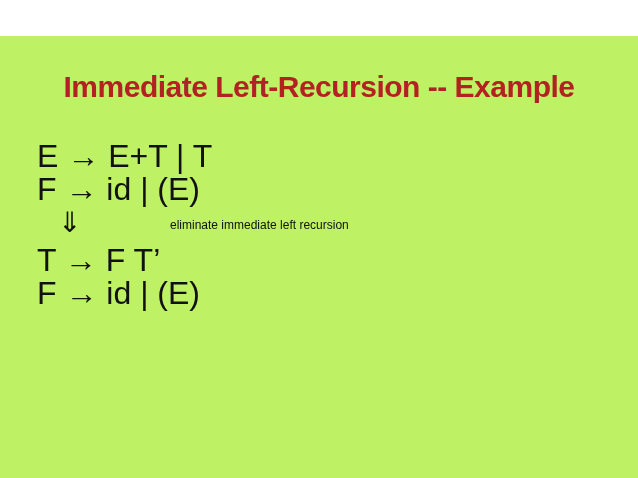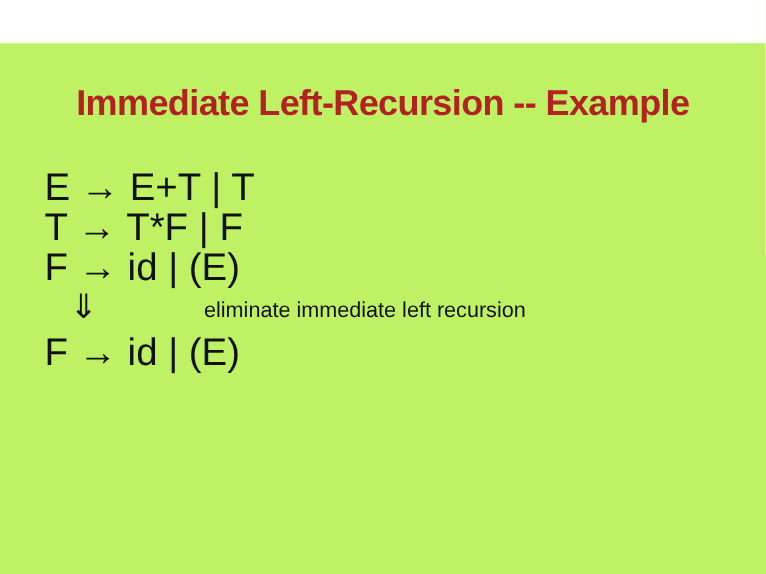--- a/index.html
+++ b/index.html
@@ -71,7 +71,6 @@
 
     <div class="rule">E → E+T | T</div>
 
-    <div class="rule">T → T*F | F</div>
 
     <div class="rule">F → id | (E)</div>
 

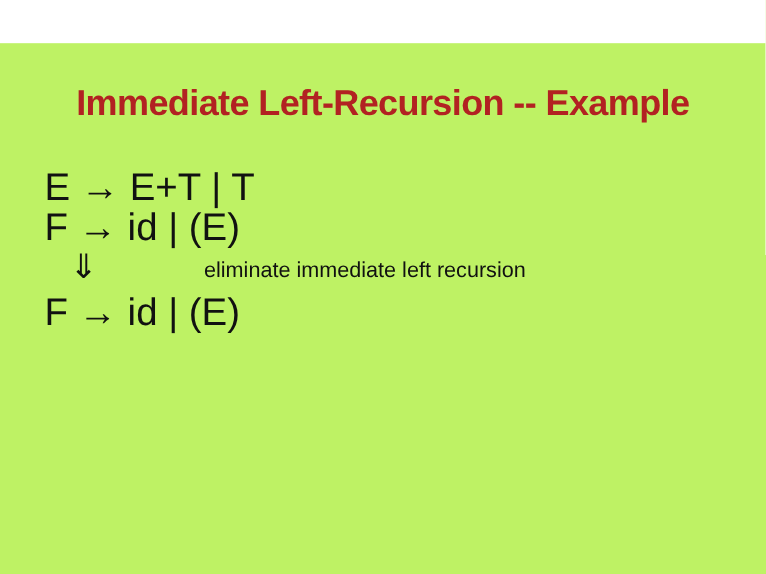--- a/index.html
+++ b/index.html
@@ -54,7 +54,7 @@
     position: absolute;
     left: 133px;
     top: 7px;
-    font-size: 18px;
+    font-size: 12px;
     line-height: 24px;
     color: #111111;
     white-space: nowrap;

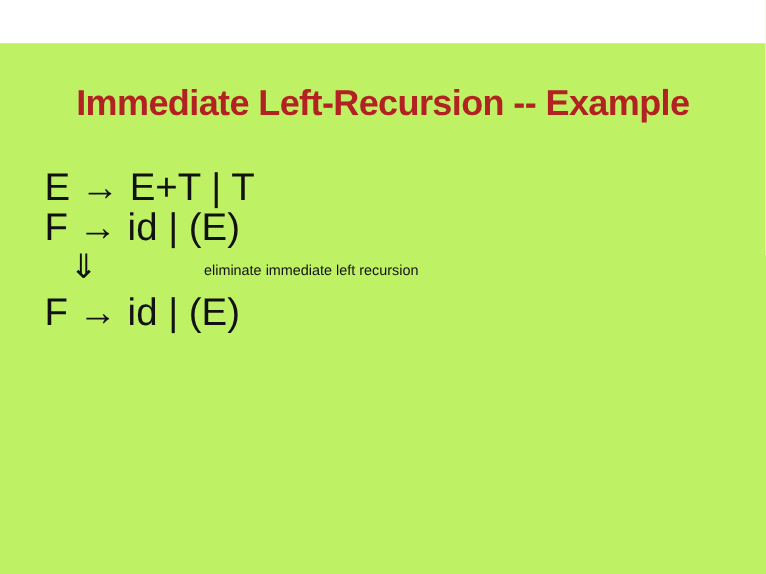--- a/index.html
+++ b/index.html
@@ -81,6 +81,7 @@
 
 
 
+    <div class="rule">T → F T’</div>
 
 
     <div class="rule">F → id | (E)</div>

